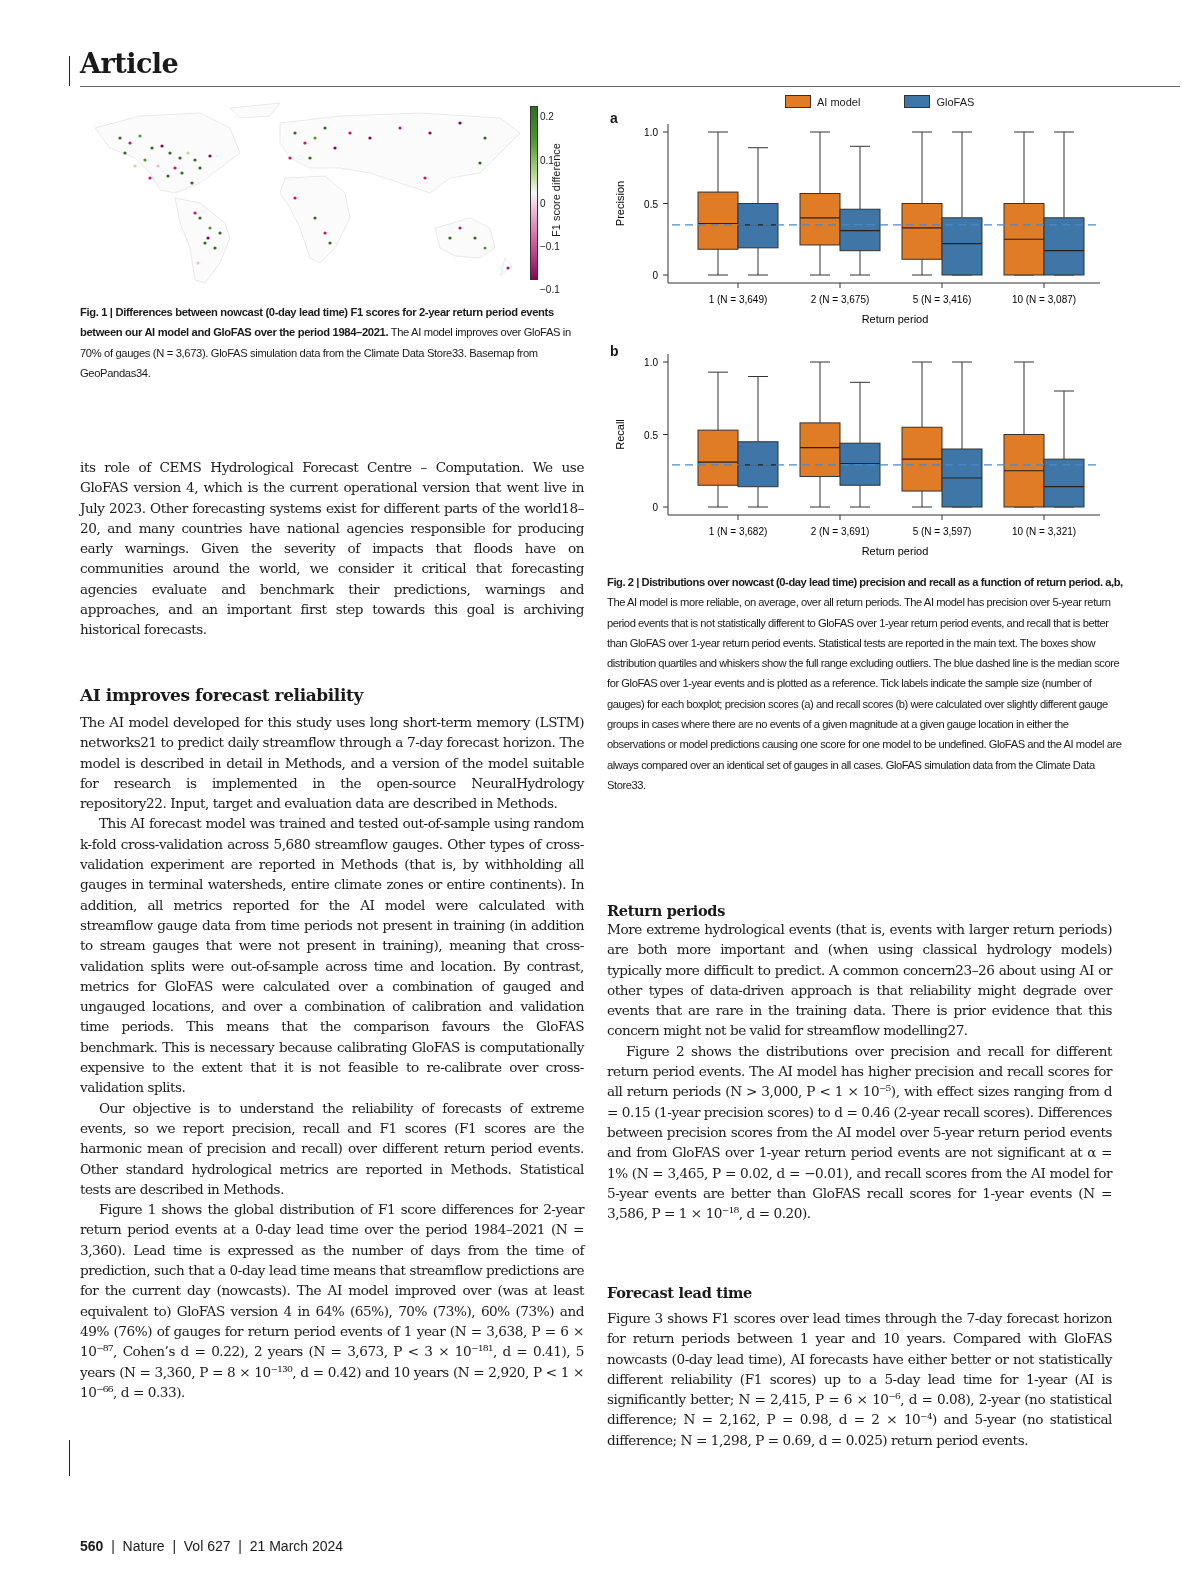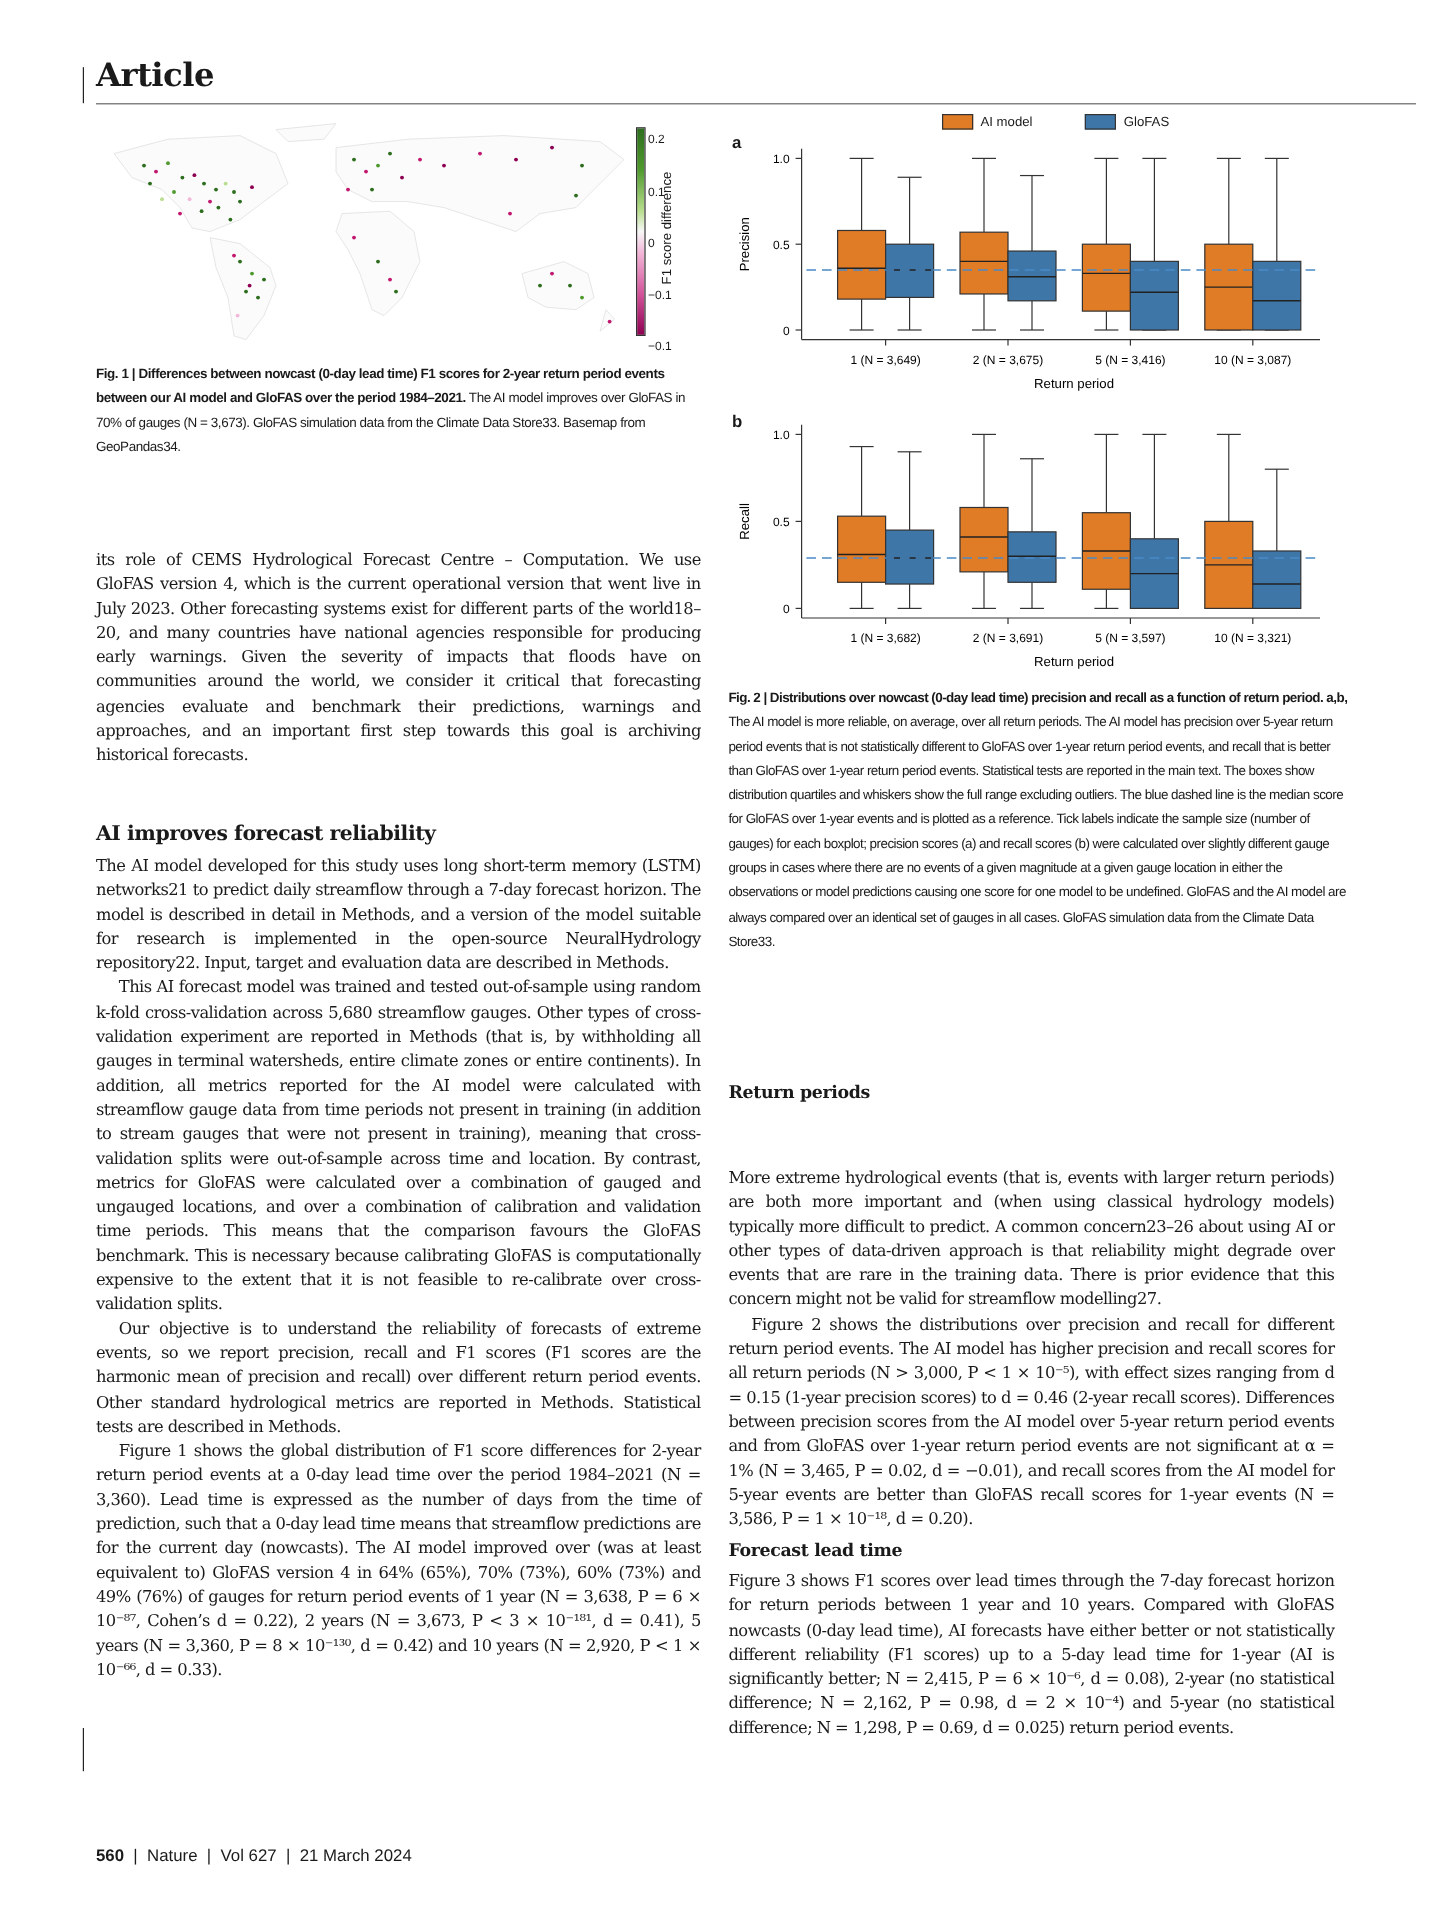--- a/index.html
+++ b/index.html
@@ -284,7 +284,7 @@
 <div class="left-bar2"></div>
 
 <div class="section-h h2" style="left:607px;top:902px;">Return periods</div>
-<div class="body-text" style="left:607px;top:972px;width:505px;">
+<div class="body-text" style="left:607px;top:919px;width:505px;">
   <p>More extreme hydrological events (that is, events with larger return periods) are both more important and (when using classical hydrology models) typically more difficult to predict. A common concern23–26 about using AI or other types of data-driven approach is that reliability might degrade over events that are rare in the training data. There is prior evidence that this concern might not be valid for streamflow modelling27.</p>
   <p class="indent">Figure 2 shows the distributions over precision and recall for different return period events. The AI model has higher precision and recall scores for all return periods (N &gt; 3,000, P &lt; 1 × 10⁻⁵), with effect sizes ranging from d = 0.15 (1-year precision scores) to d = 0.46 (2-year recall scores). Differences between precision scores from the AI model over 5-year return period events and from GloFAS over 1-year return period events are not significant at α = 1% (N = 3,465, P = 0.02, d = −0.01), and recall scores from the AI model for 5-year events are better than GloFAS recall scores for 1-year events (N = 3,586, P = 1 × 10⁻¹⁸, d = 0.20).</p>
 </div>

